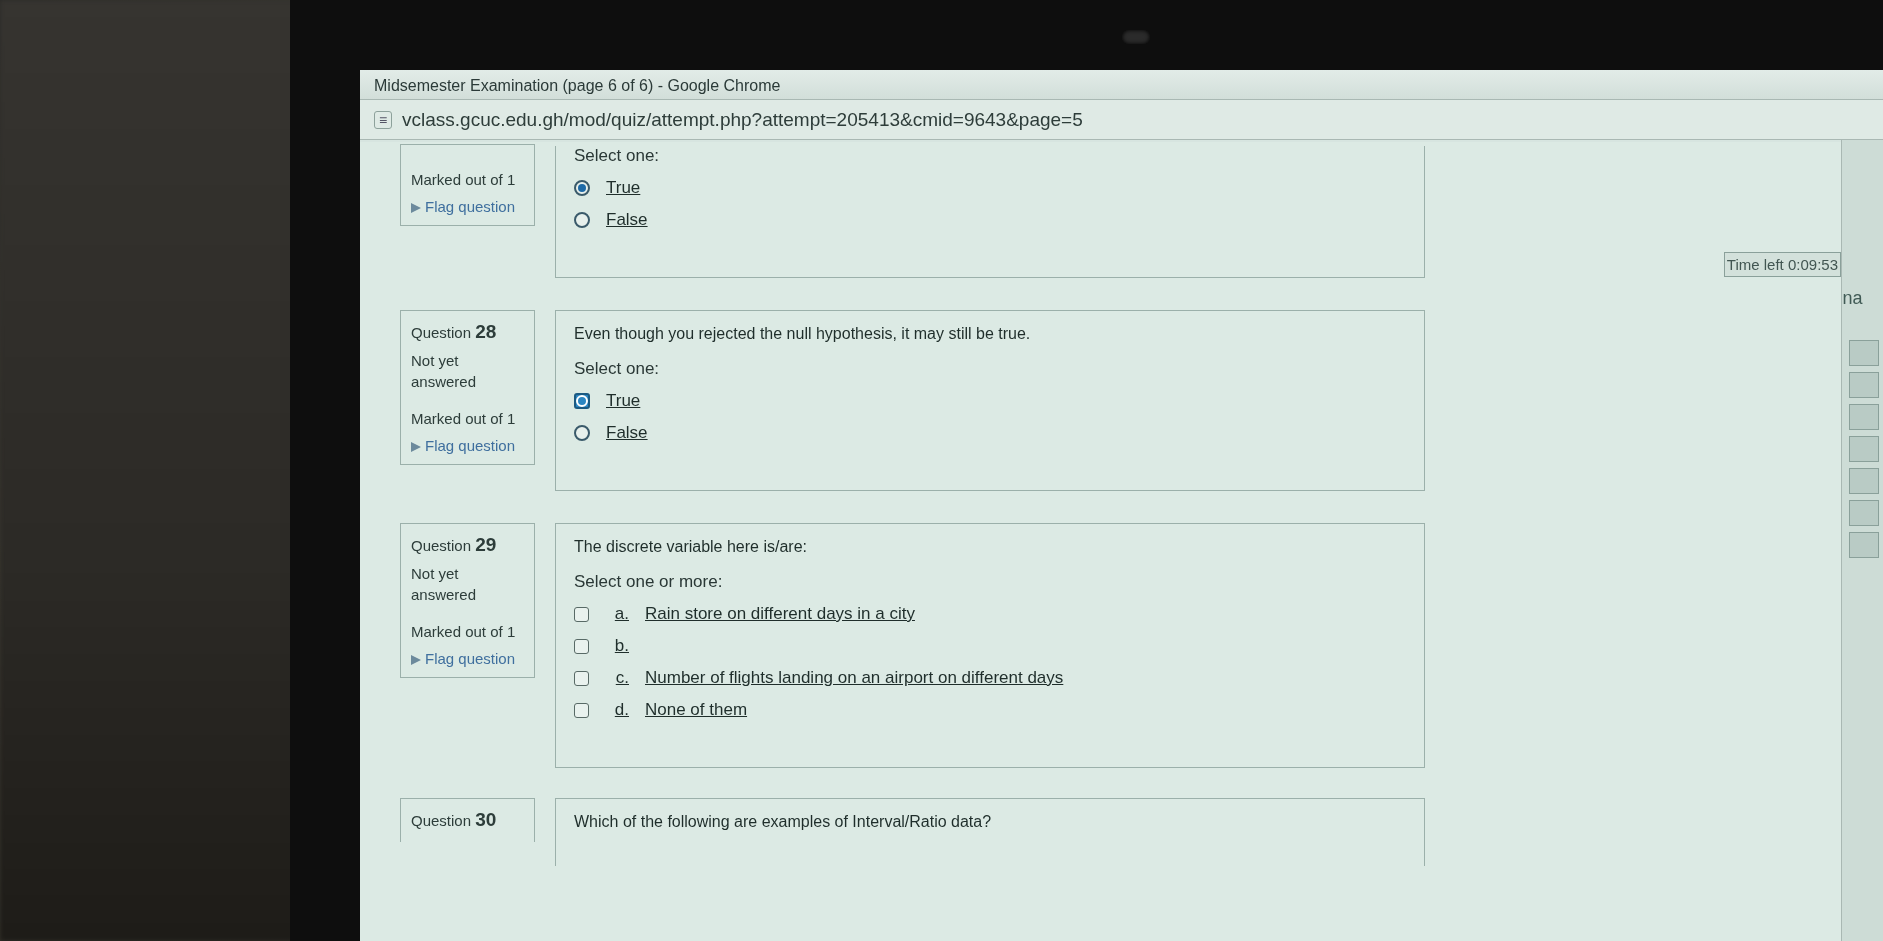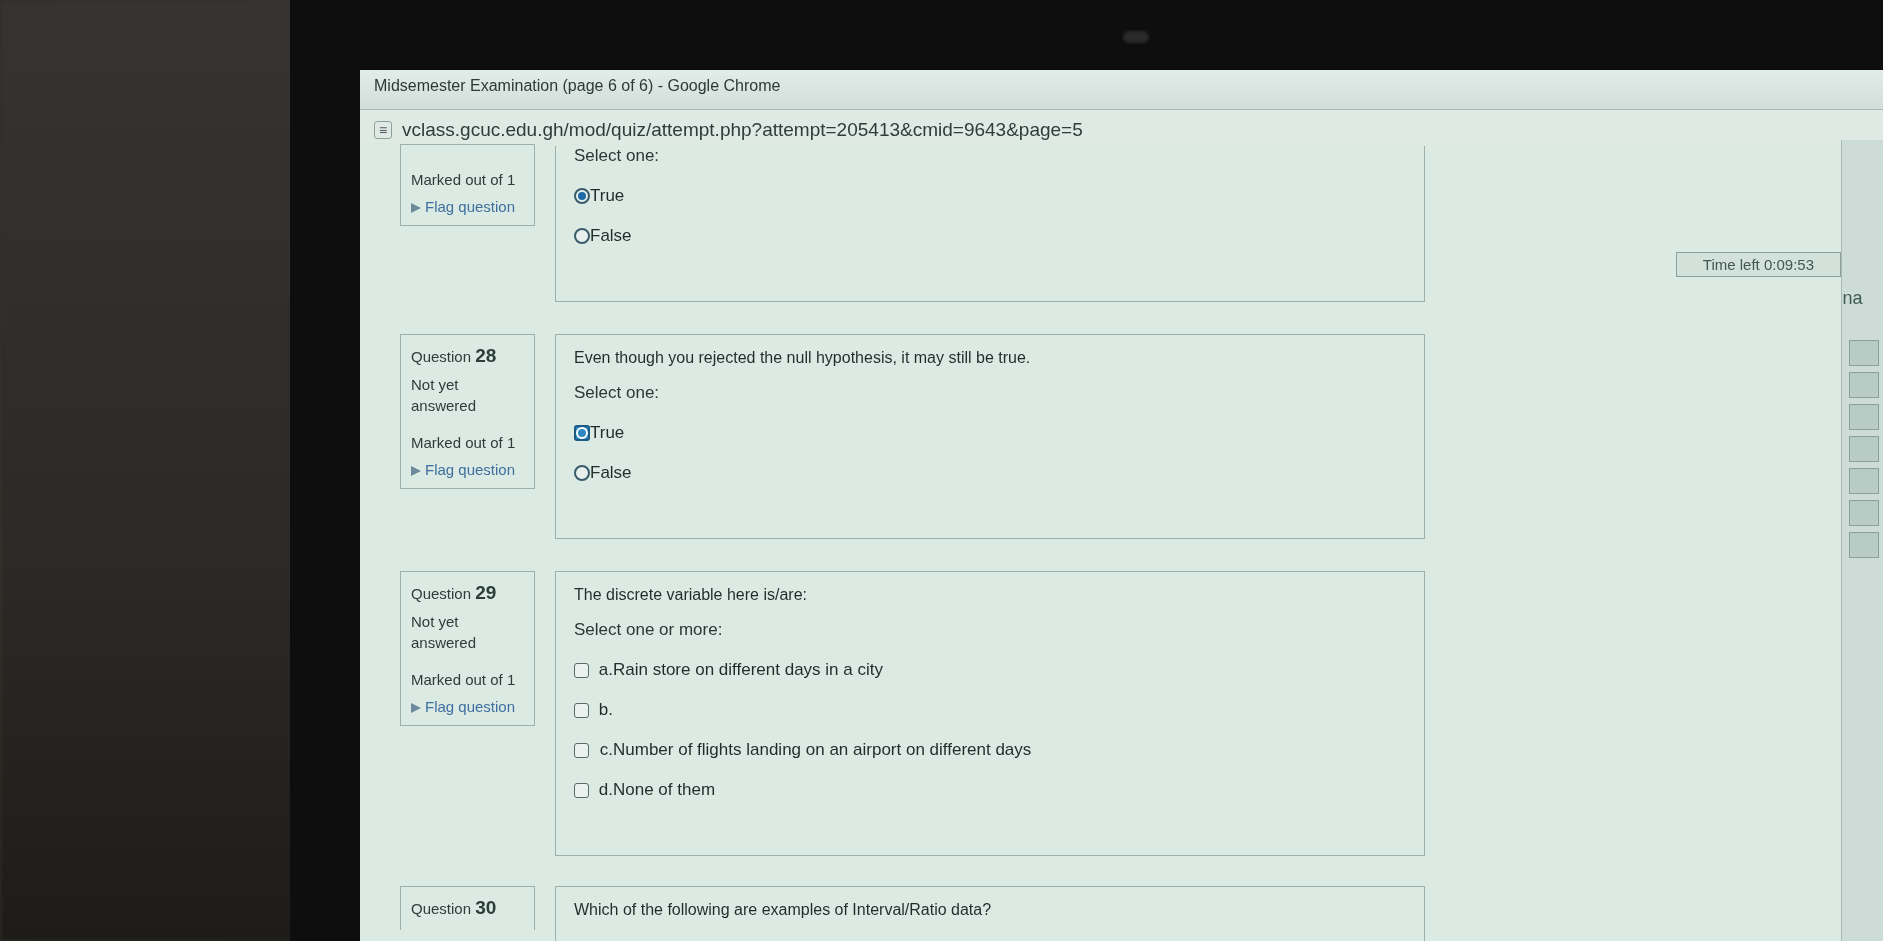--- a/index.html
+++ b/index.html
@@ -39,7 +39,7 @@
   }
   
   .titlebar {
-    height: 40px;
+    height: 30px;
     line-height: 32px;
     padding-left: 14px;
     background: linear-gradient(#e2ece8, #d2ded9);

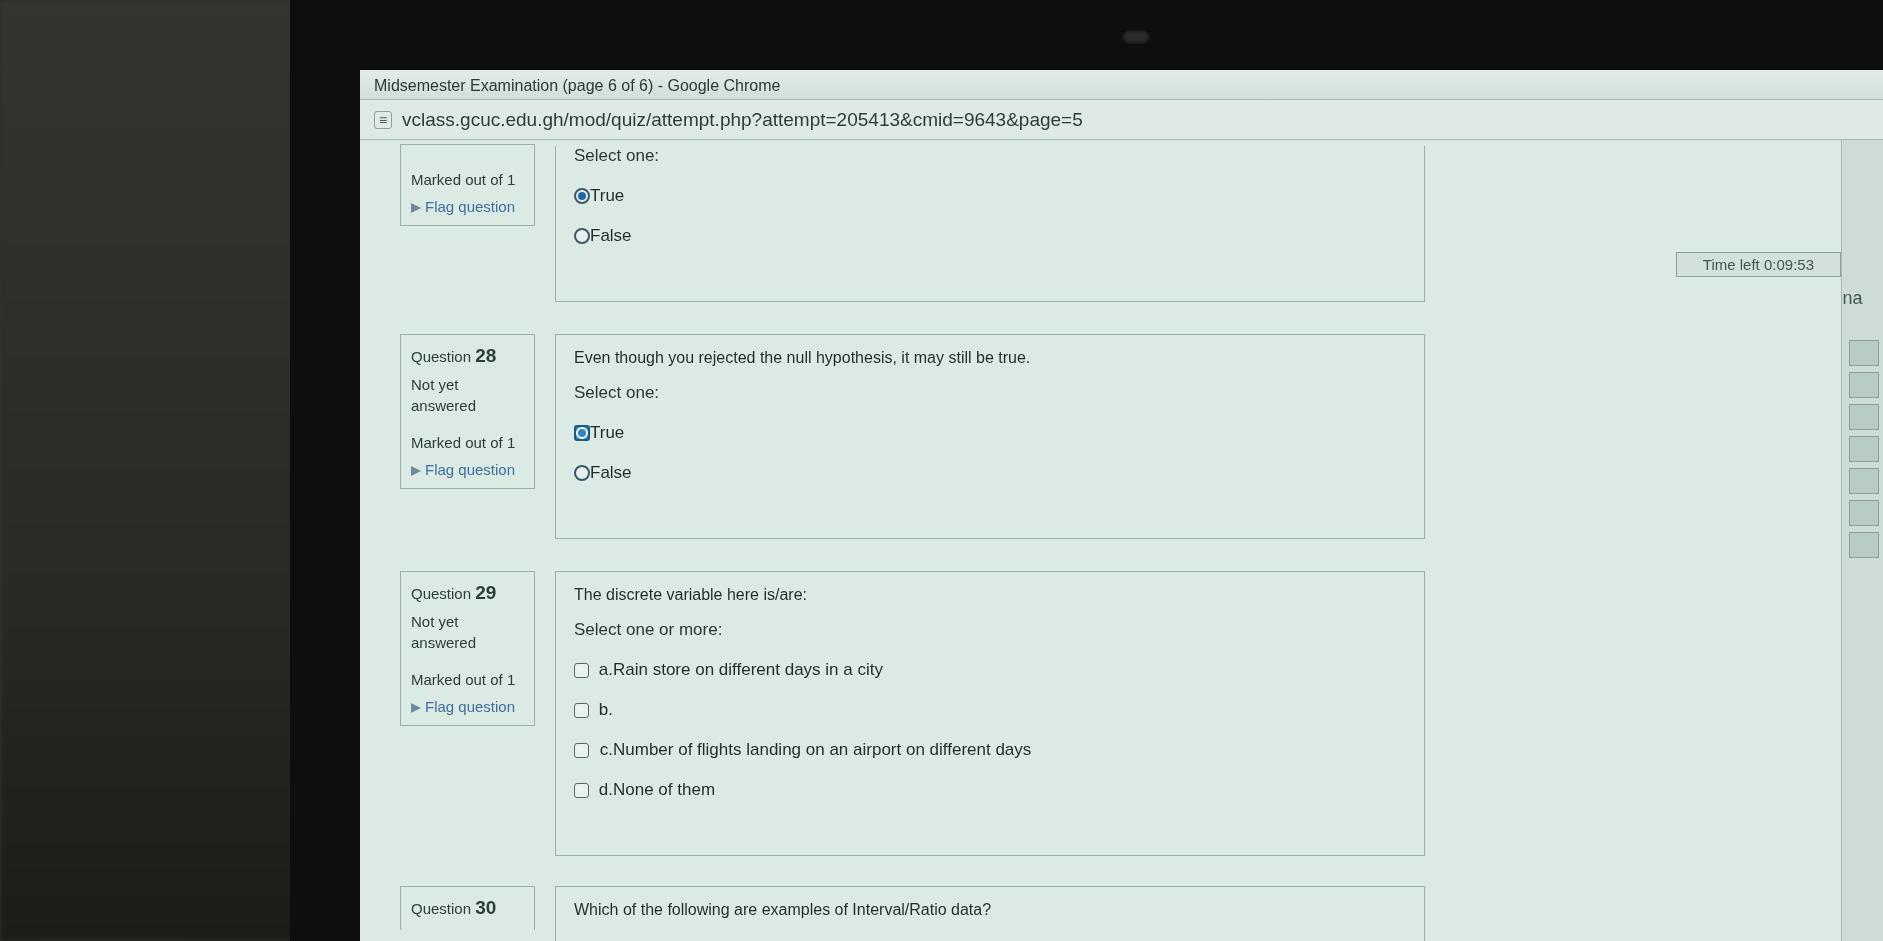--- a/index.html
+++ b/index.html
@@ -121,9 +121,10 @@
   .opt {
     display: flex;
     align-items: center;
-    gap: 0;
-    margin: 20px 0;
+    gap: 16px;
+    margin: 12px 0;
     font-size: 17px;
+    text-decoration: underline;
   }
   .radio {
     width: 16px; height: 16px; border: 2px solid #3a5a6a; border-radius: 50%;

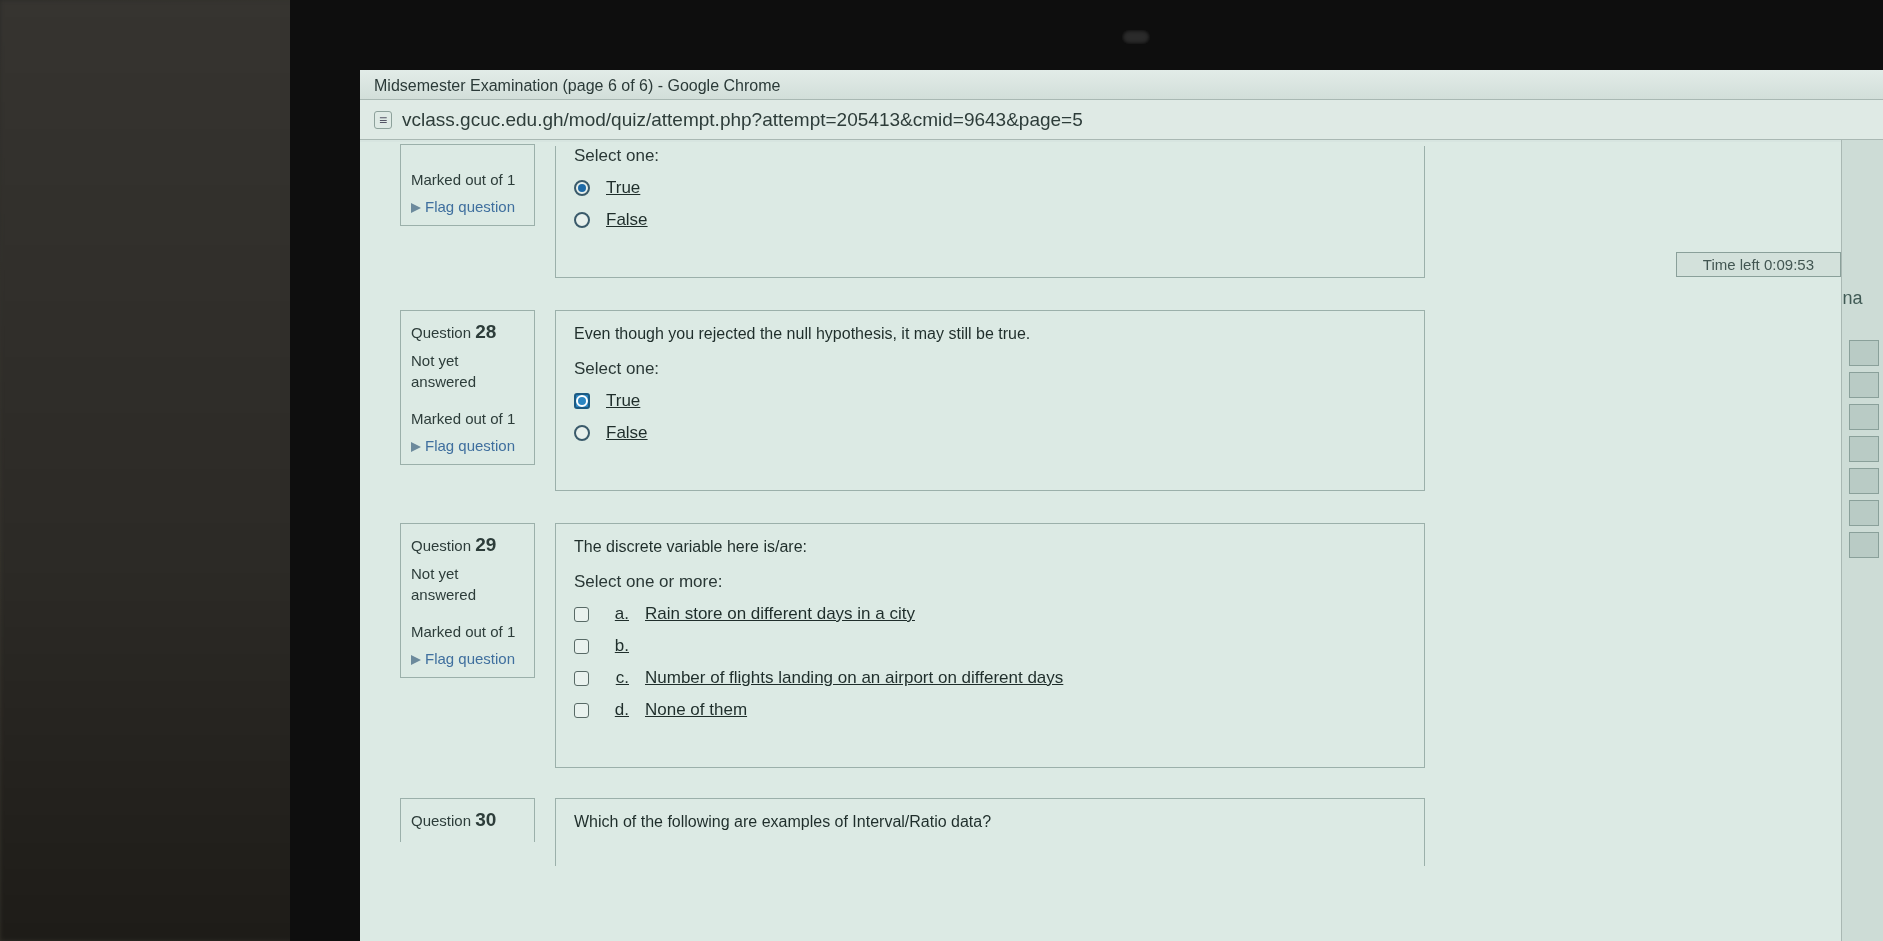--- a/index.html
+++ b/index.html
@@ -152,7 +152,7 @@
     position: absolute;
     right: 42px; top: 110px;
     border: 1px solid #8aa09a;
-    padding: 3px 26px;
+    padding: 3px 2px;
     font-size: 15px;
     color: #425652;
     background: #d3e1db;

